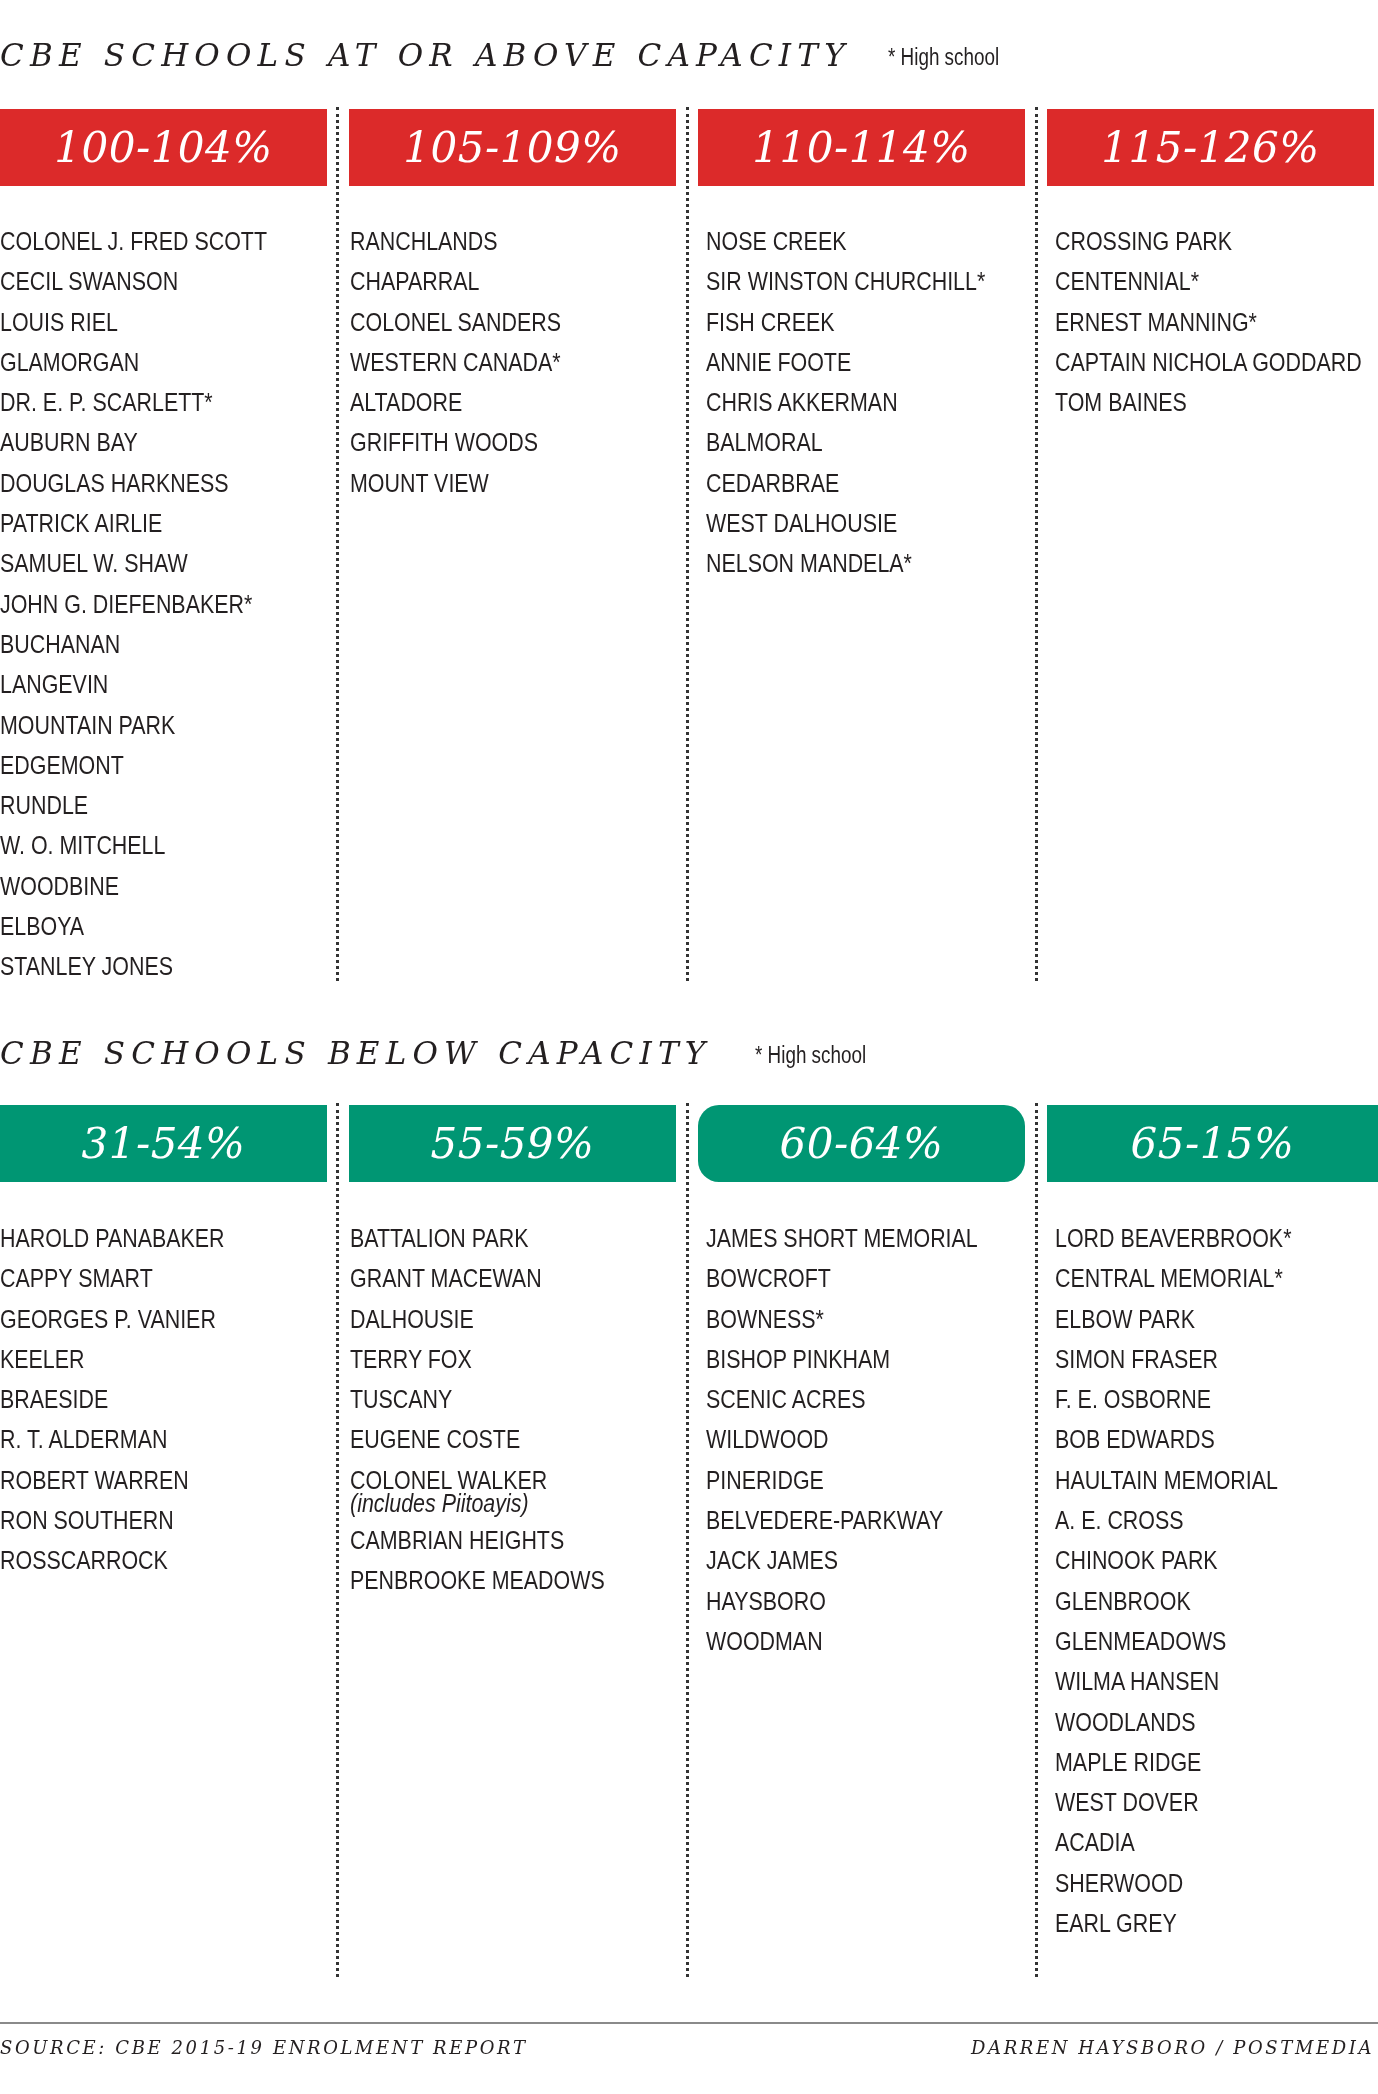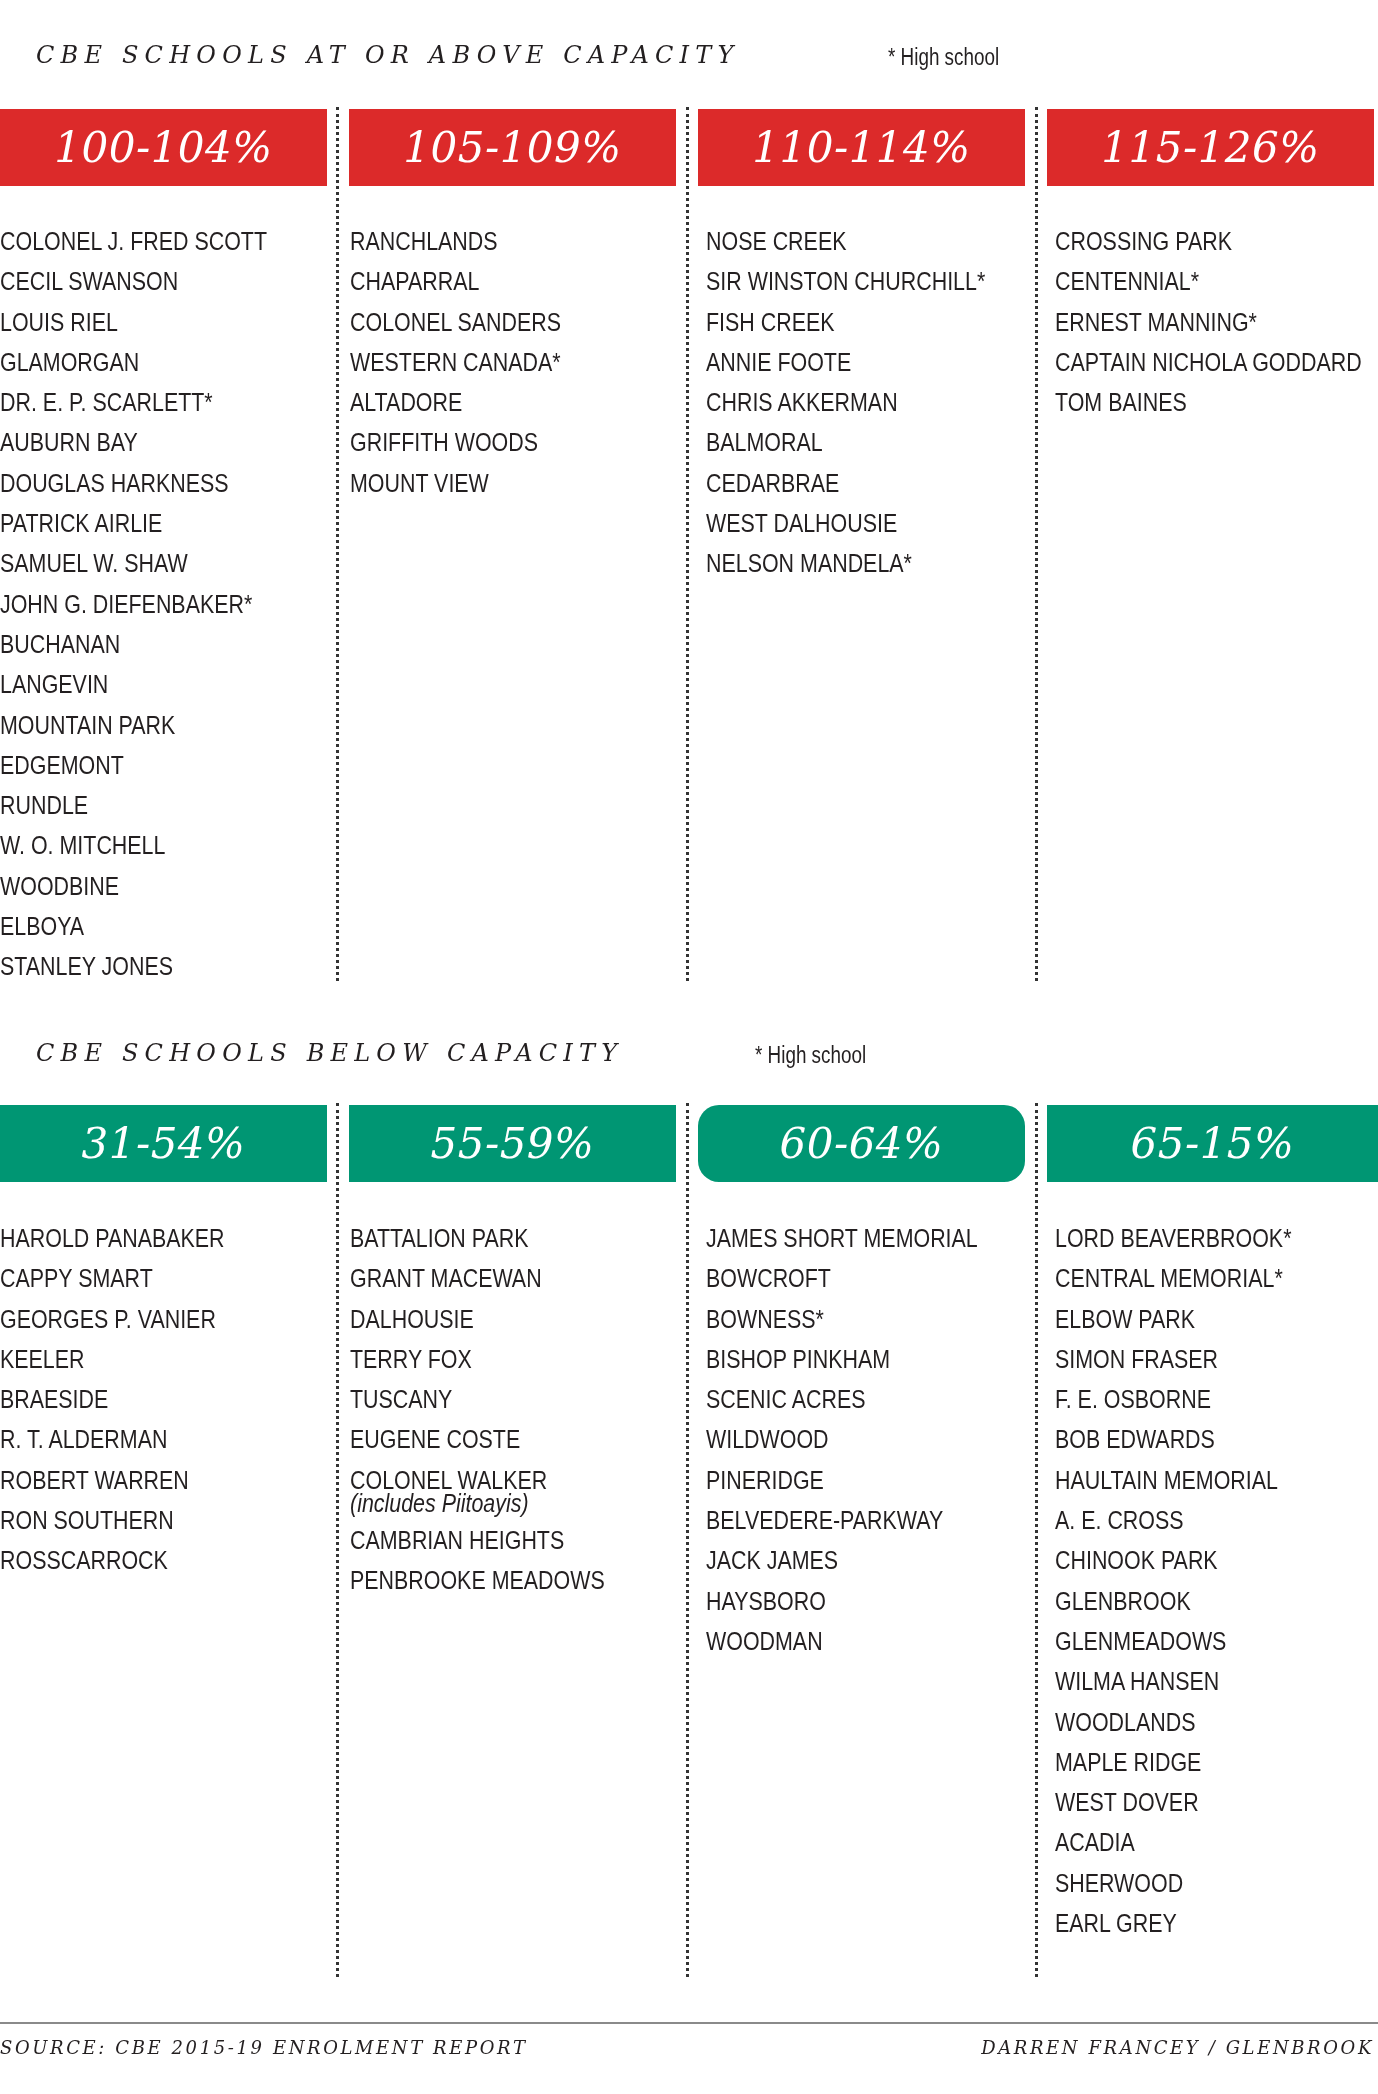--- a/index.html
+++ b/index.html
@@ -8,9 +8,8 @@
     position:absolute; left:0; margin:0;
     font-family:"DejaVu Serif","Liberation Serif",serif;
     font-style:italic; font-weight:normal;
-    font-size:24px; letter-spacing:6.2px; line-height:34px; white-space:nowrap;
+    font-size:31px; letter-spacing:6.2px; line-height:34px; white-space:nowrap;
     color:#231f20;
-    padding-left:36px;
   }
   .note {
     position:absolute; font-family:"Liberation Sans",sans-serif;

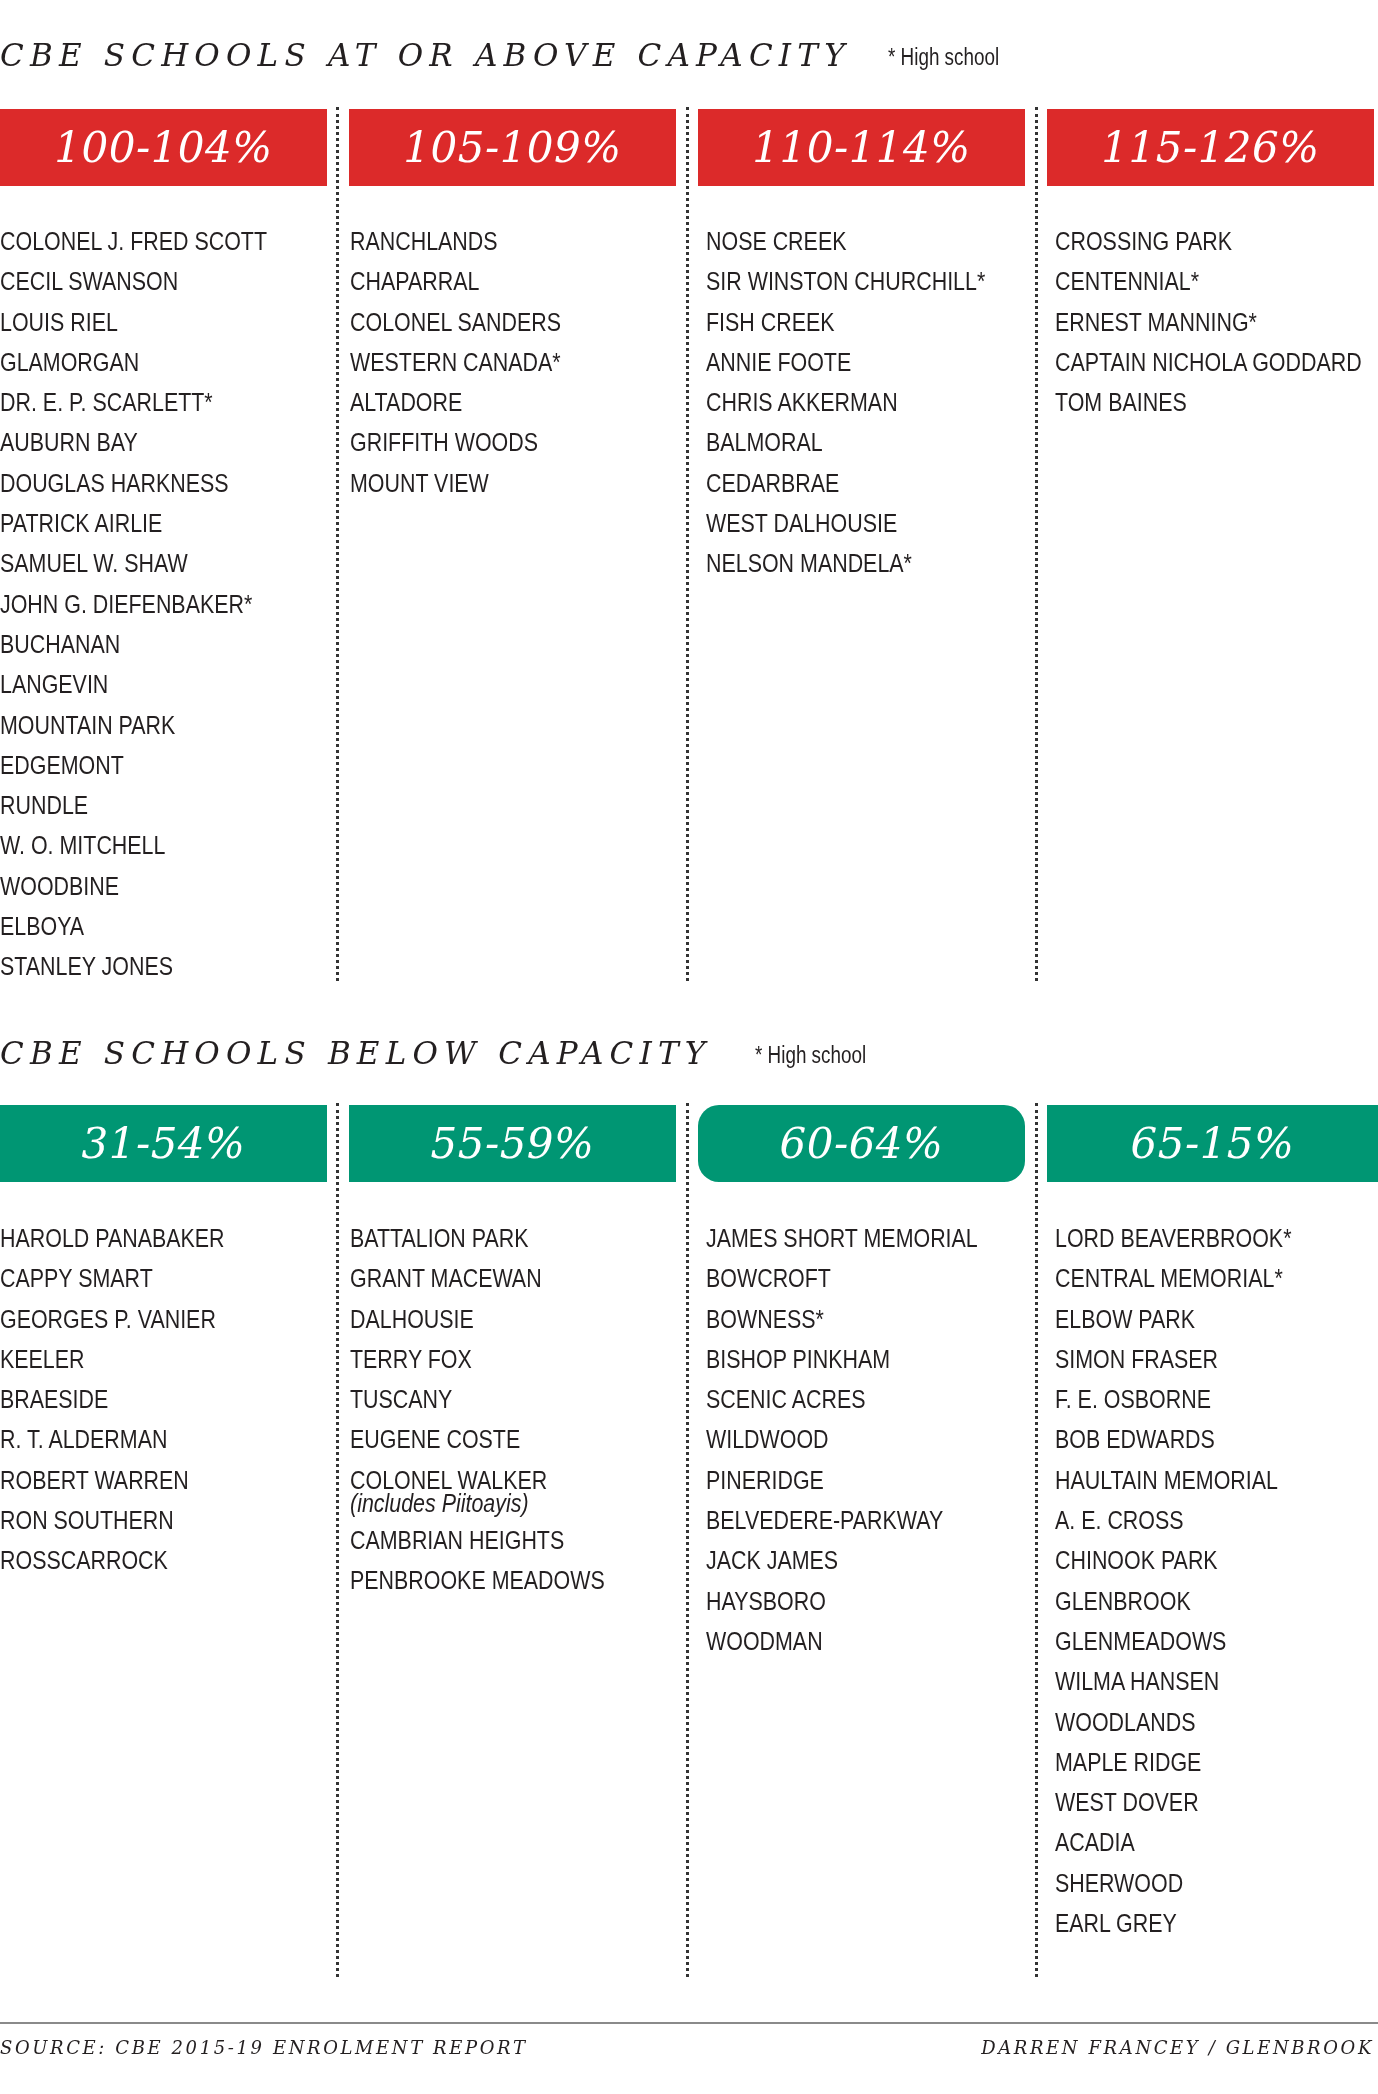--- a/index.html
+++ b/index.html
@@ -185,6 +185,6 @@
 
 <div class="footer-rule"></div>
 <div class="footer" style="left:0;">SOURCE: CBE 2015-19 ENROLMENT REPORT</div>
-<div class="footer" style="right:4px;">DARREN FRANCEY / GLENBROOK</div>
+<div class="footer" style="right:4px;">DARREN HAYSBORO / POSTMEDIA</div>
 
 </body></html>

